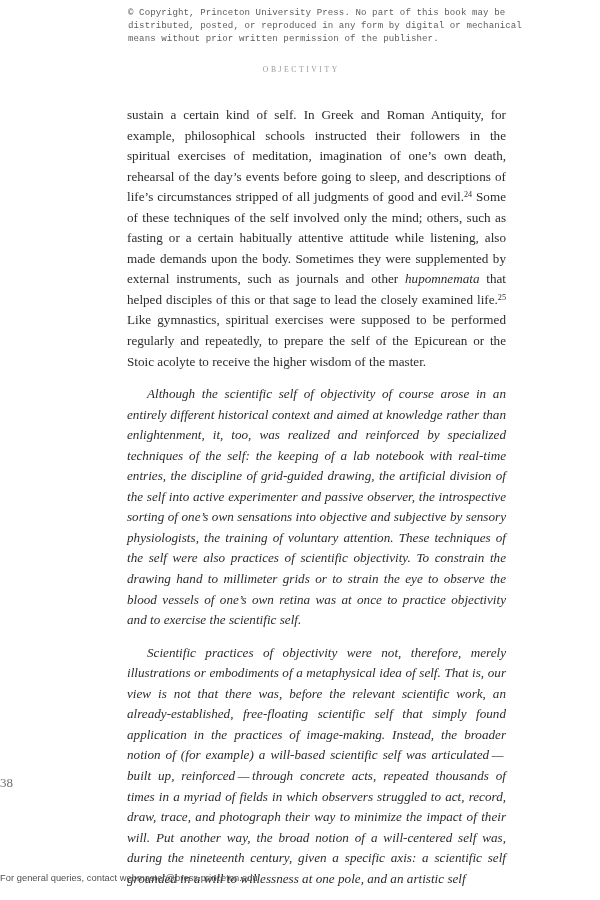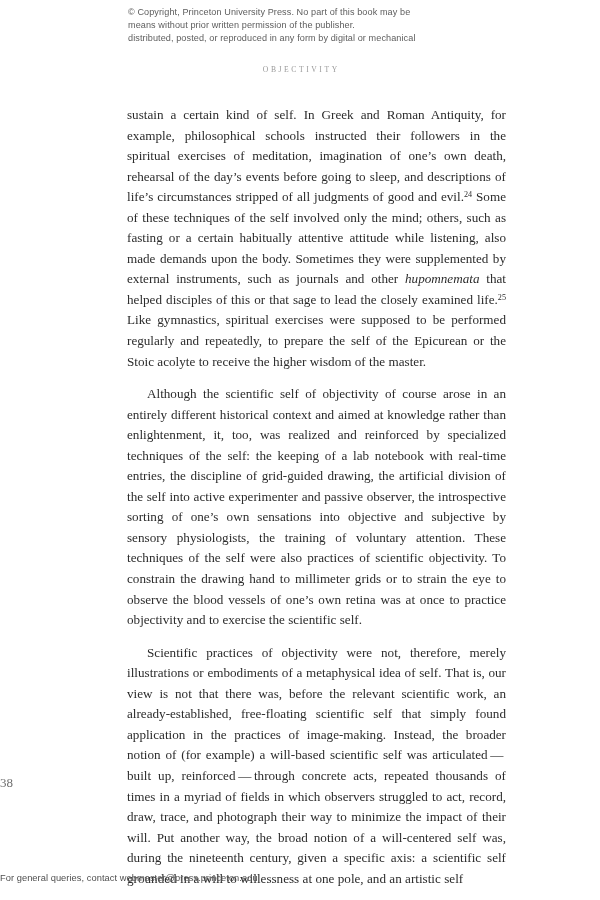--- a/index.html
+++ b/index.html
@@ -23,7 +23,7 @@
     left: 128px;
     top: 6px;
     width: 345px;
-    font-family: Liberation Sans, sans-serif;
+    font-family: Liberation Mono, monospace;
     font-size: 9.1px;
     line-height: 13.2px;
     color: #5d5d5d;

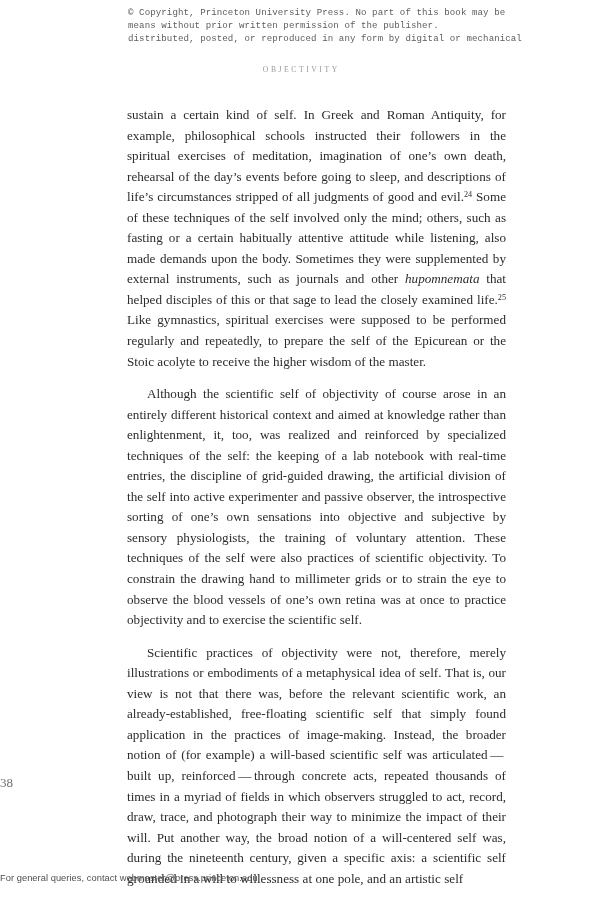--- a/index.html
+++ b/index.html
@@ -99,8 +99,8 @@
 
 <div class="copyright-block">
   <span class="cline">© Copyright, Princeton University Press. No part of this book may be</span>
+  <span class="cline">distributed, posted, or reproduced in any form by digital or mechanical</span>
   <span class="cline">means without prior written permission of the publisher.</span>
-  <span class="cline">distributed, posted, or reproduced in any form by digital or mechanical</span>
 </div>
 
 <div class="running-head">OBJECTIVITY</div>

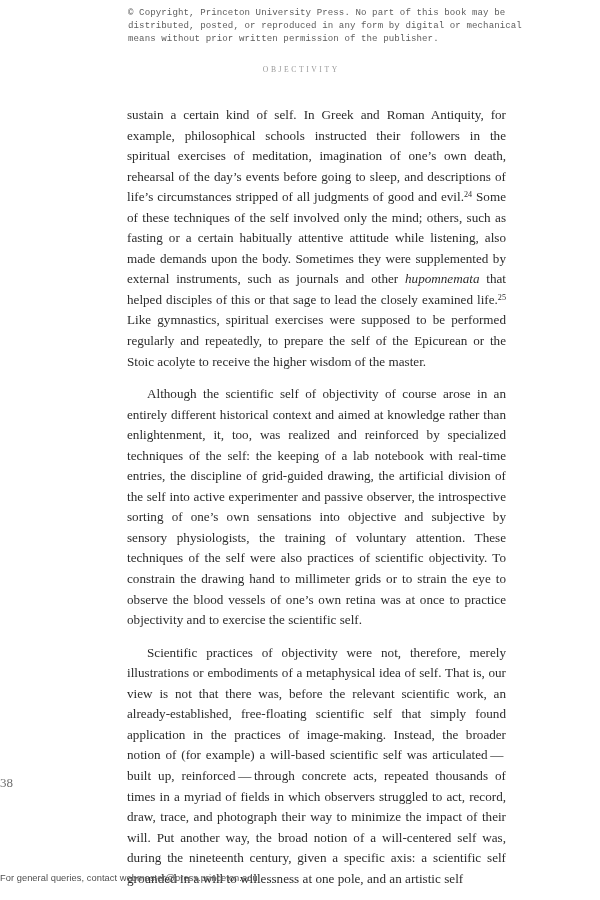--- a/index.html
+++ b/index.html
@@ -62,7 +62,7 @@
     hyphens: none;
     word-spacing: 0.005em;
   }
-  .body-par.indented { text-indent: 20px; }
+  .body-par.indented { text-indent: 20px; font-style: italic; }
   .body-par i { font-style: italic; }
   .body-par sup {
     font-size: 0.62em;

